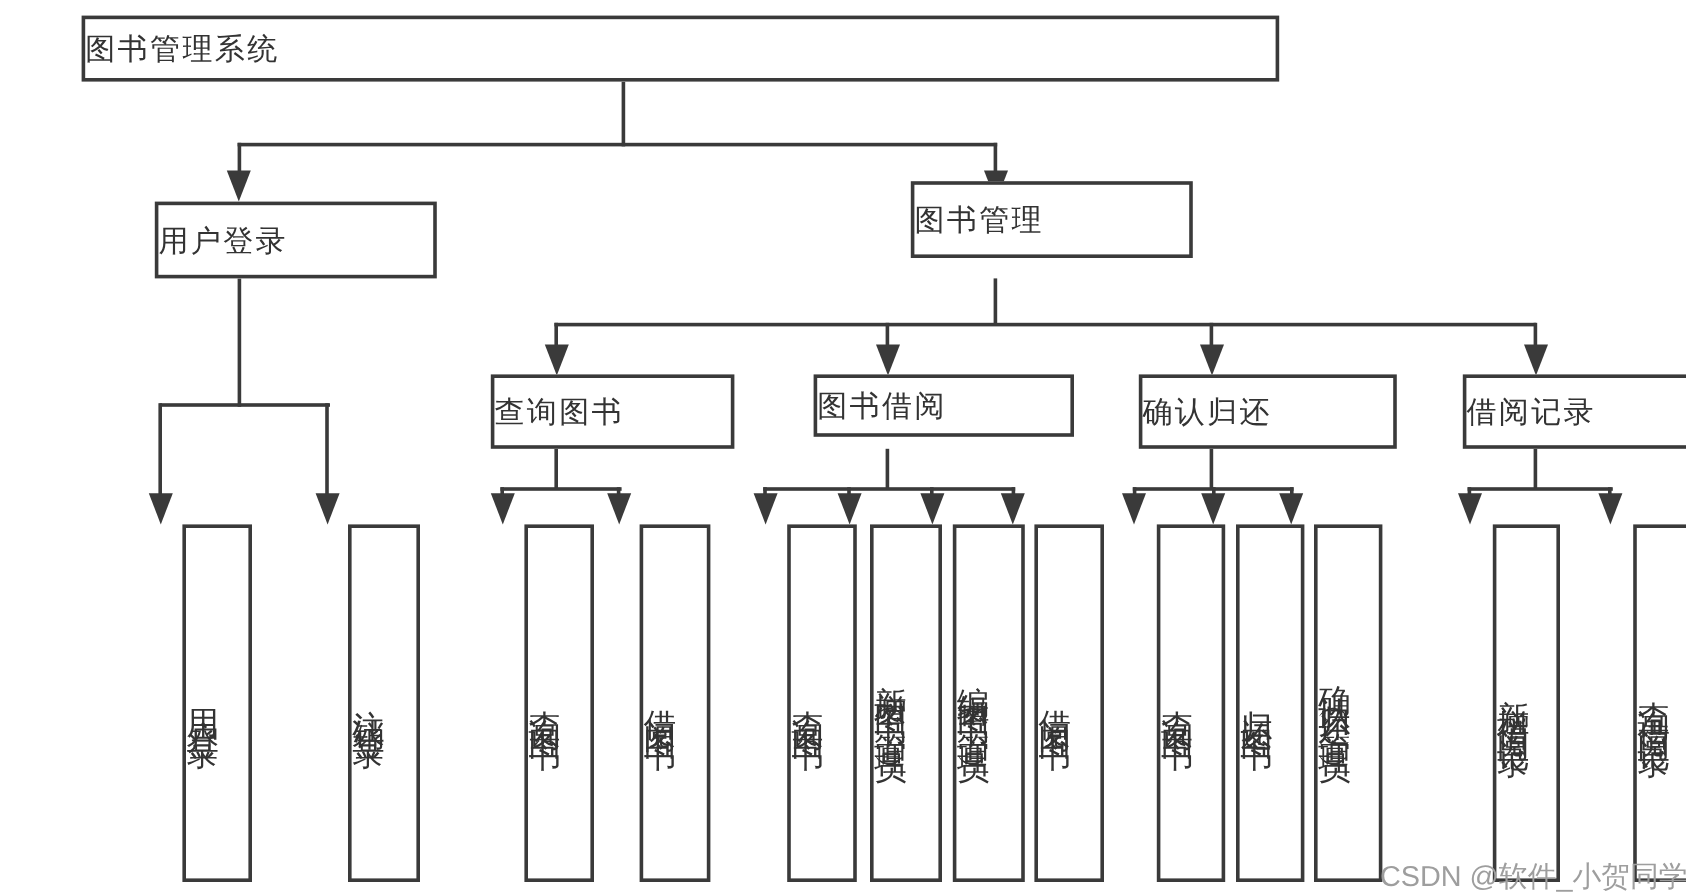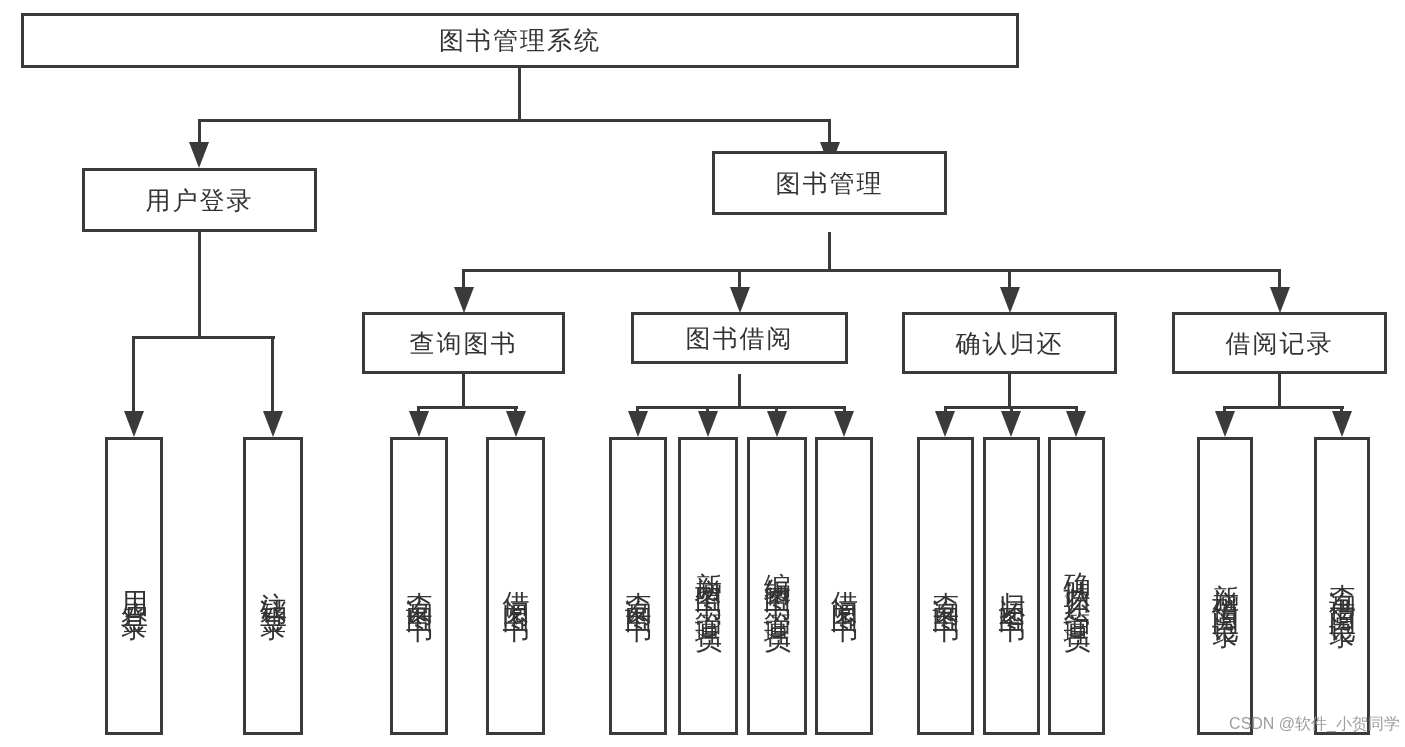--- a/index.html
+++ b/index.html
@@ -10,8 +10,8 @@
   .node{
     position:absolute;background:var(--box,#ffffff);
     border:3px solid var(--line,#3a3a3a);box-sizing:border-box;
-    display:flex;align-items:center;justify-content:center;
-    color:var(--text,#333333);z-index:3;
+    display:flex;align-items:center;
+    color:var(--text,#333333);z-index:3;margin-left:47px;
   }
   .node.h span{font-size:25px;letter-spacing:2px;white-space:nowrap;}
   .vtext{

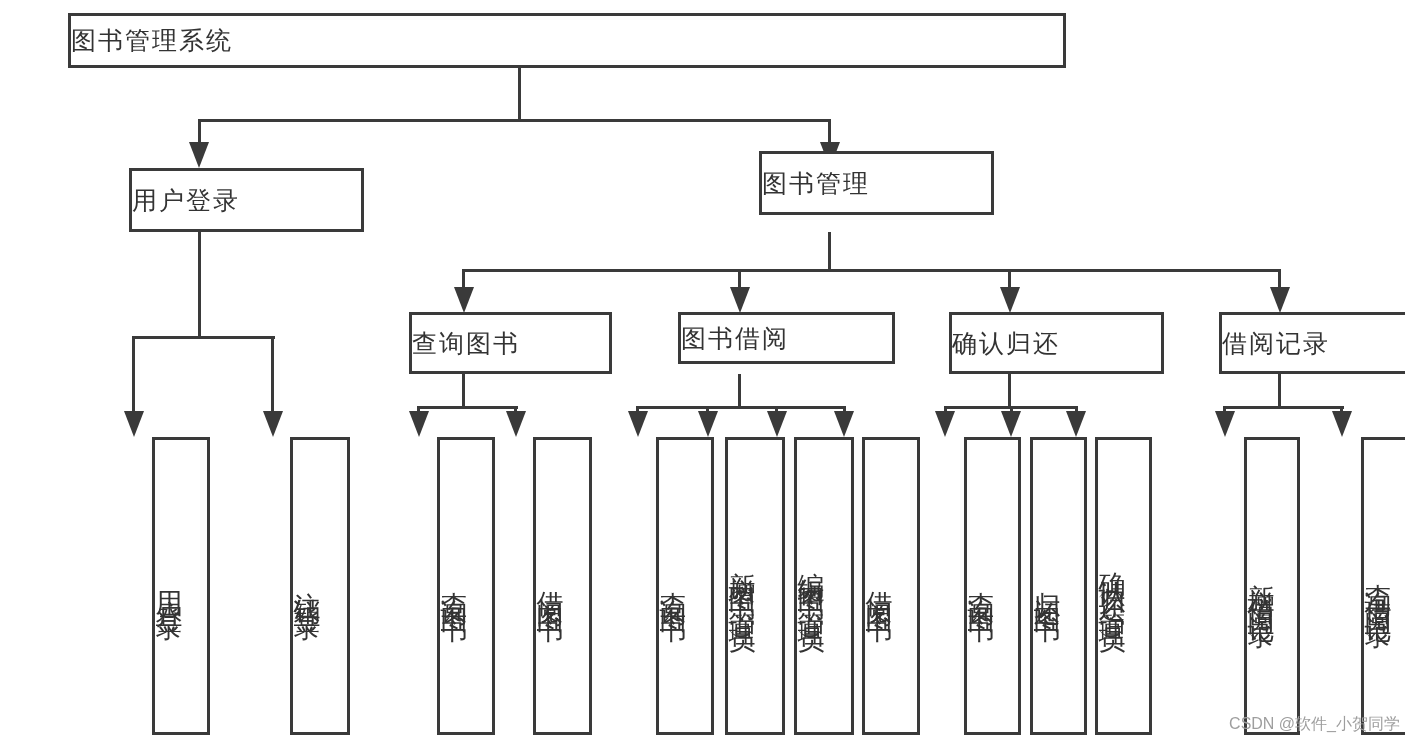--- a/index.html
+++ b/index.html
@@ -26,8 +26,8 @@
     border-top:26px solid var(--line,#3a3a3a);
   }
   .watermark{
-    position:absolute;left:1150px;top:714px;width:250px;text-align:right;
-    font-size:16px;color:var(--watermark,#9e9e9e);z-index:4;white-space:nowrap;
+    position:absolute;left:1150px;top:714px;width:250px;text-align:left;
+    font-size:24px;color:var(--watermark,#9e9e9e);z-index:4;white-space:nowrap;
   }
 </style>
 </head>

